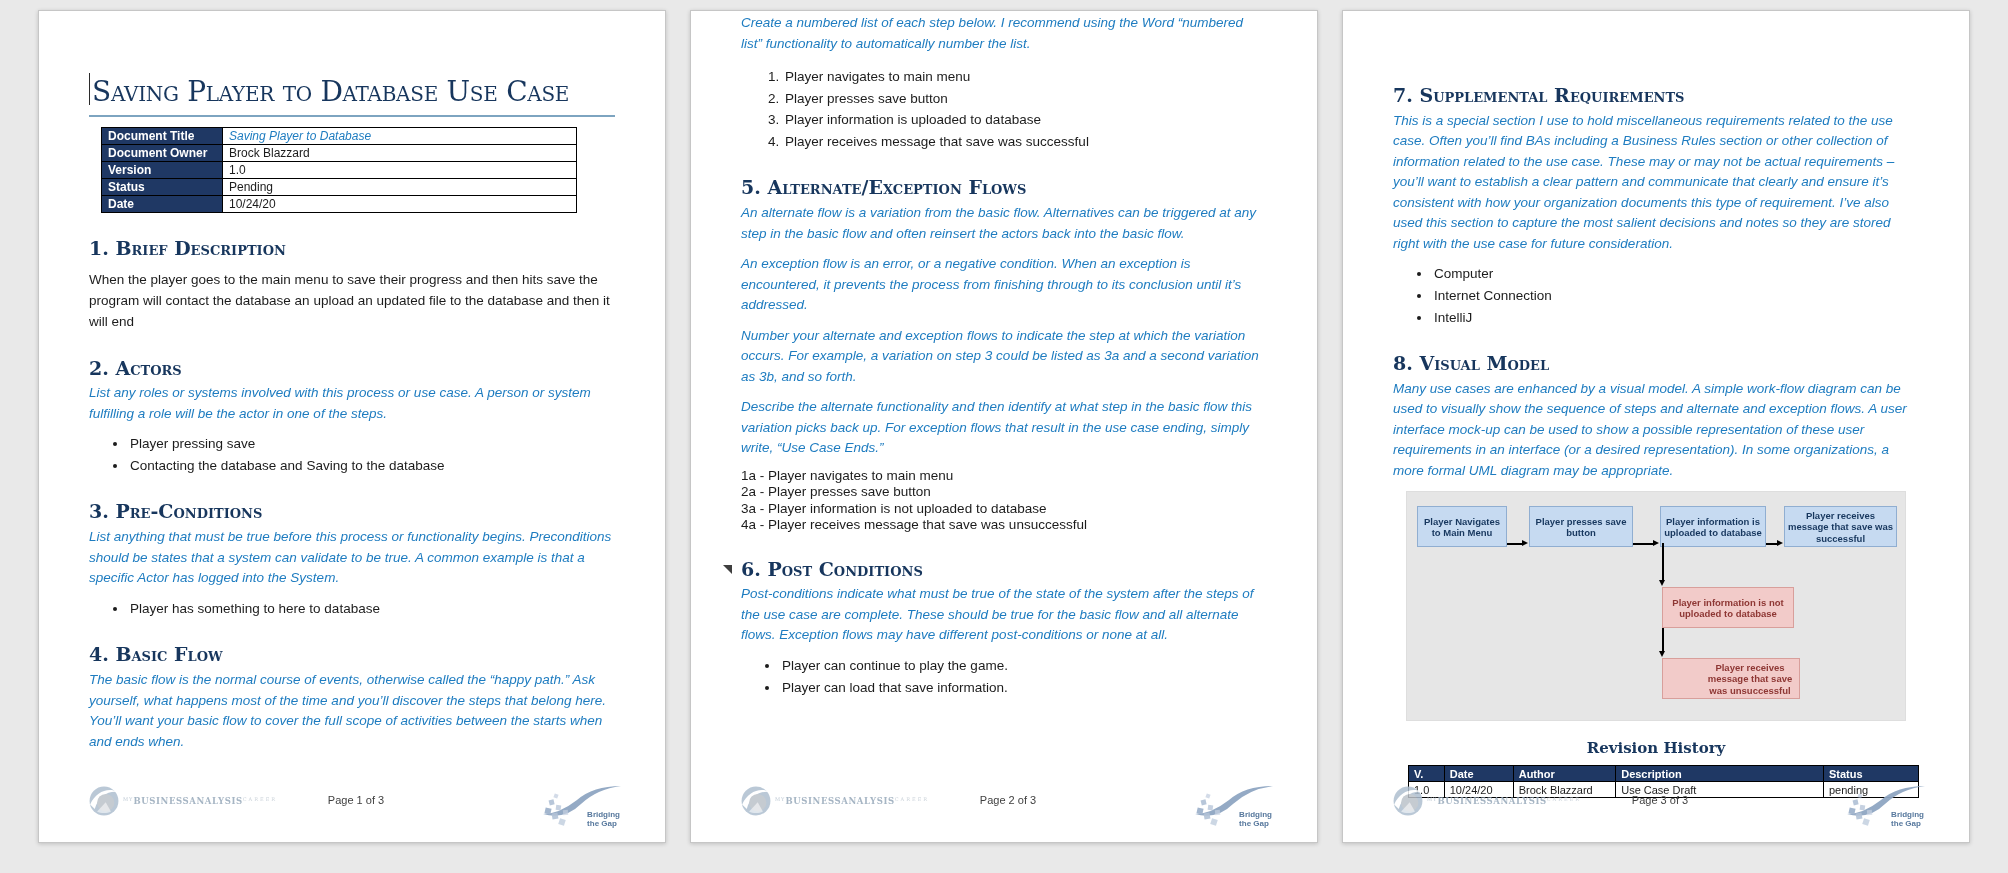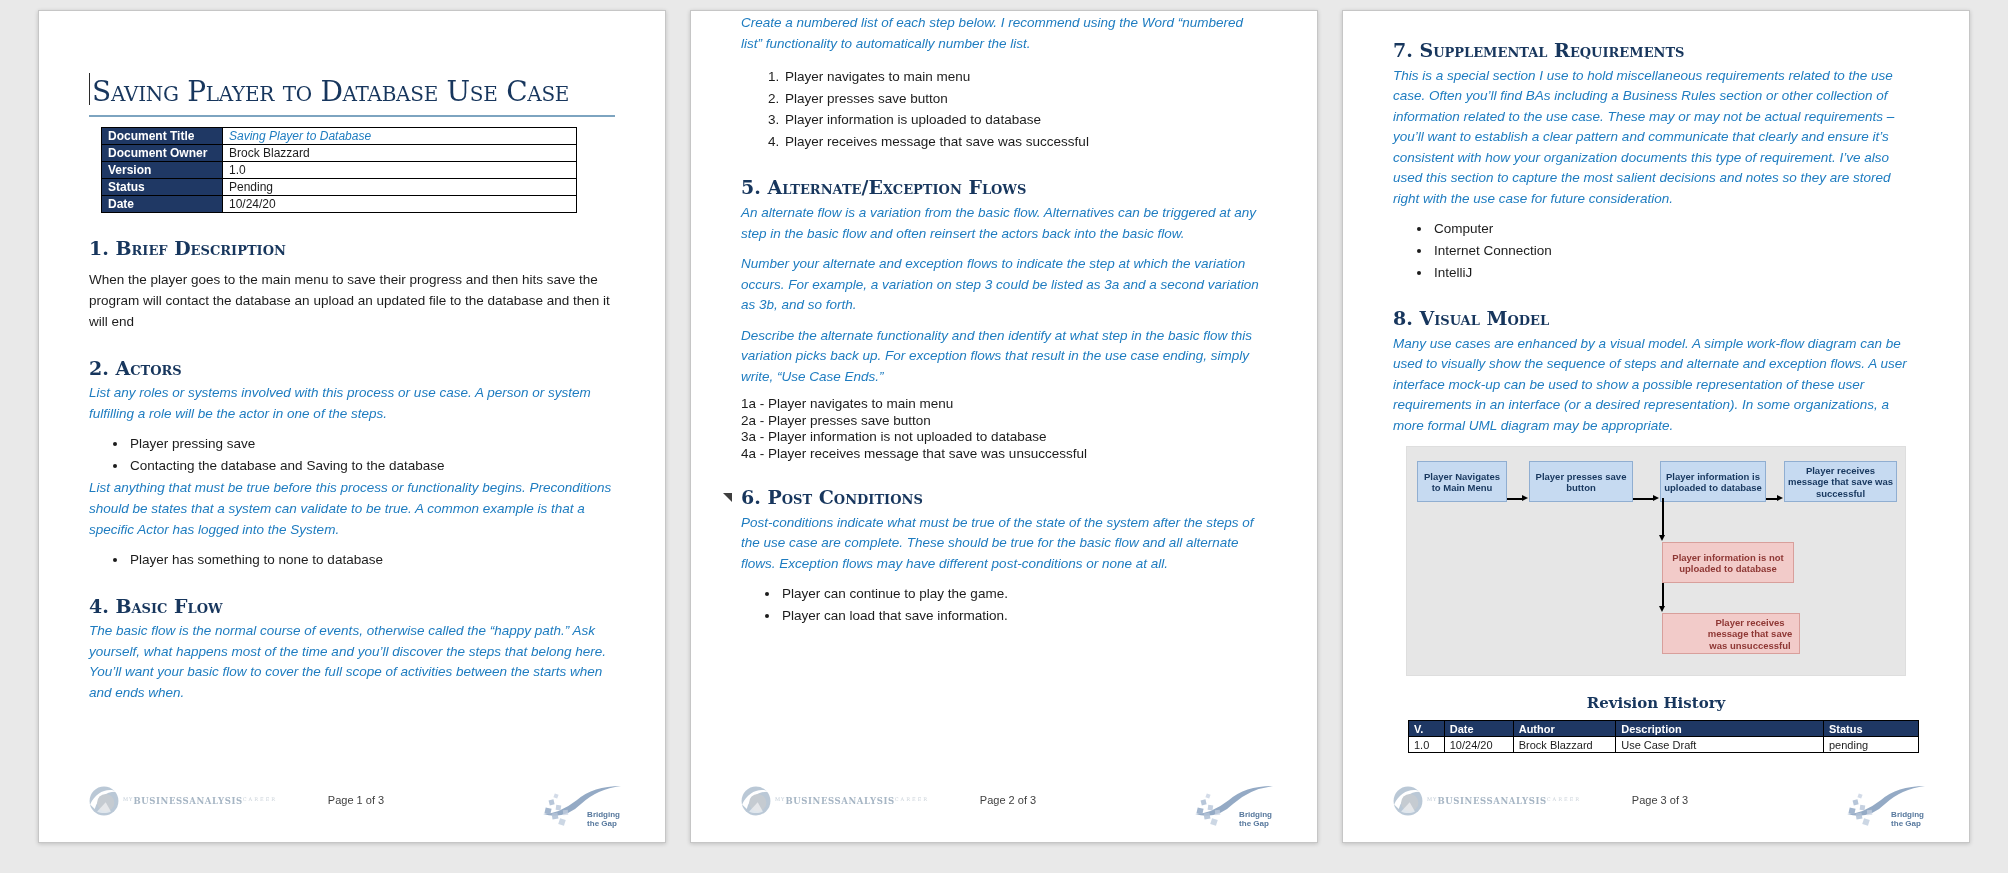--- a/index.html
+++ b/index.html
@@ -32,7 +32,7 @@
   .flows{margin:9px 0 0;}
   .flows div{line-height:1.22;}
   .first-p2{}
-  .first-p3{margin-top:28px;}
+  .first-p3{margin-top:73px;}
 
   
   .collapse{position:absolute;left:-18px;top:7px;width:0;height:0;cursor:pointer;

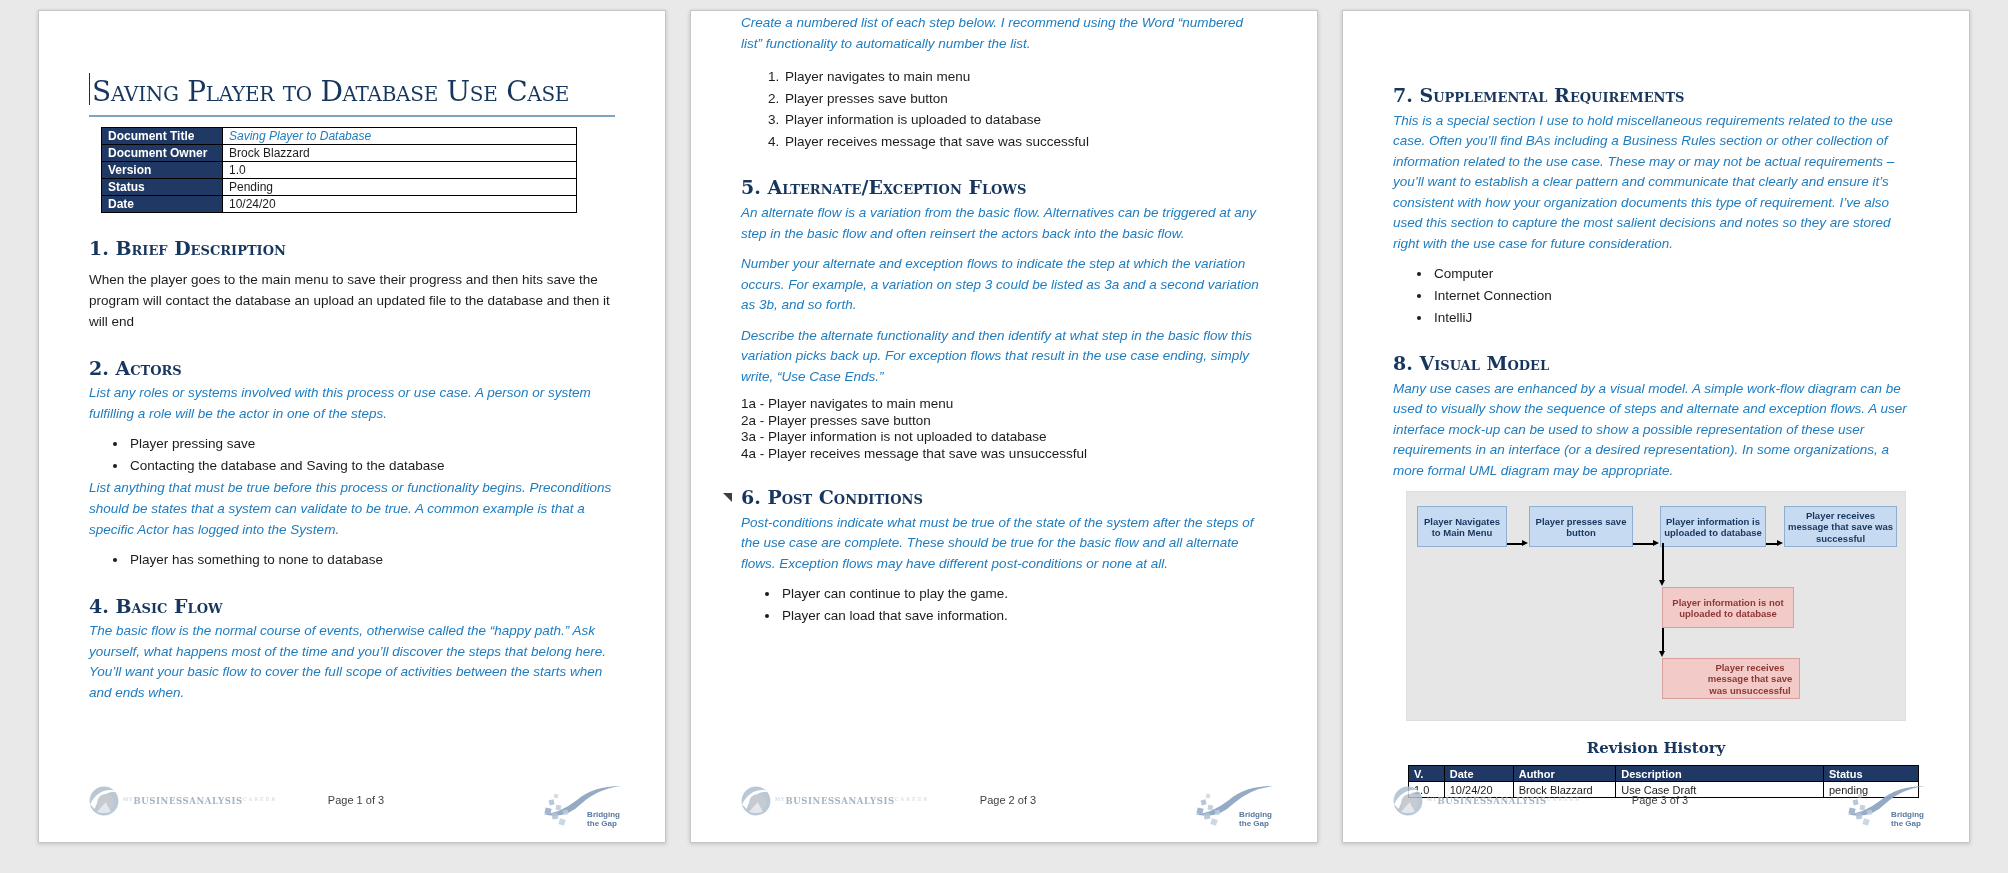--- a/index.html
+++ b/index.html
@@ -179,6 +179,7 @@
 
     <h2 class="sec-h">5. Alternate/Exception Flows</h2>
     <p class="note">An alternate flow is a variation from the basic flow. Alternatives can be triggered at any step in the basic flow and often reinsert the actors back into the basic flow.</p>
+    <p class="note">An exception flow is an error, or a negative condition. When an exception is encountered, it prevents the process from finishing through to its conclusion until it’s addressed.</p>
     <p class="note">Number your alternate and exception flows to indicate the step at which the variation occurs. For example, a variation on step 3 could be listed as 3a and a second variation as 3b, and so forth.</p>
     <p class="note">Describe the alternate functionality and then identify at what step in the basic flow this variation picks back up. For exception flows that result in the use case ending, simply write, “Use Case Ends.”</p>
     <div class="flows">

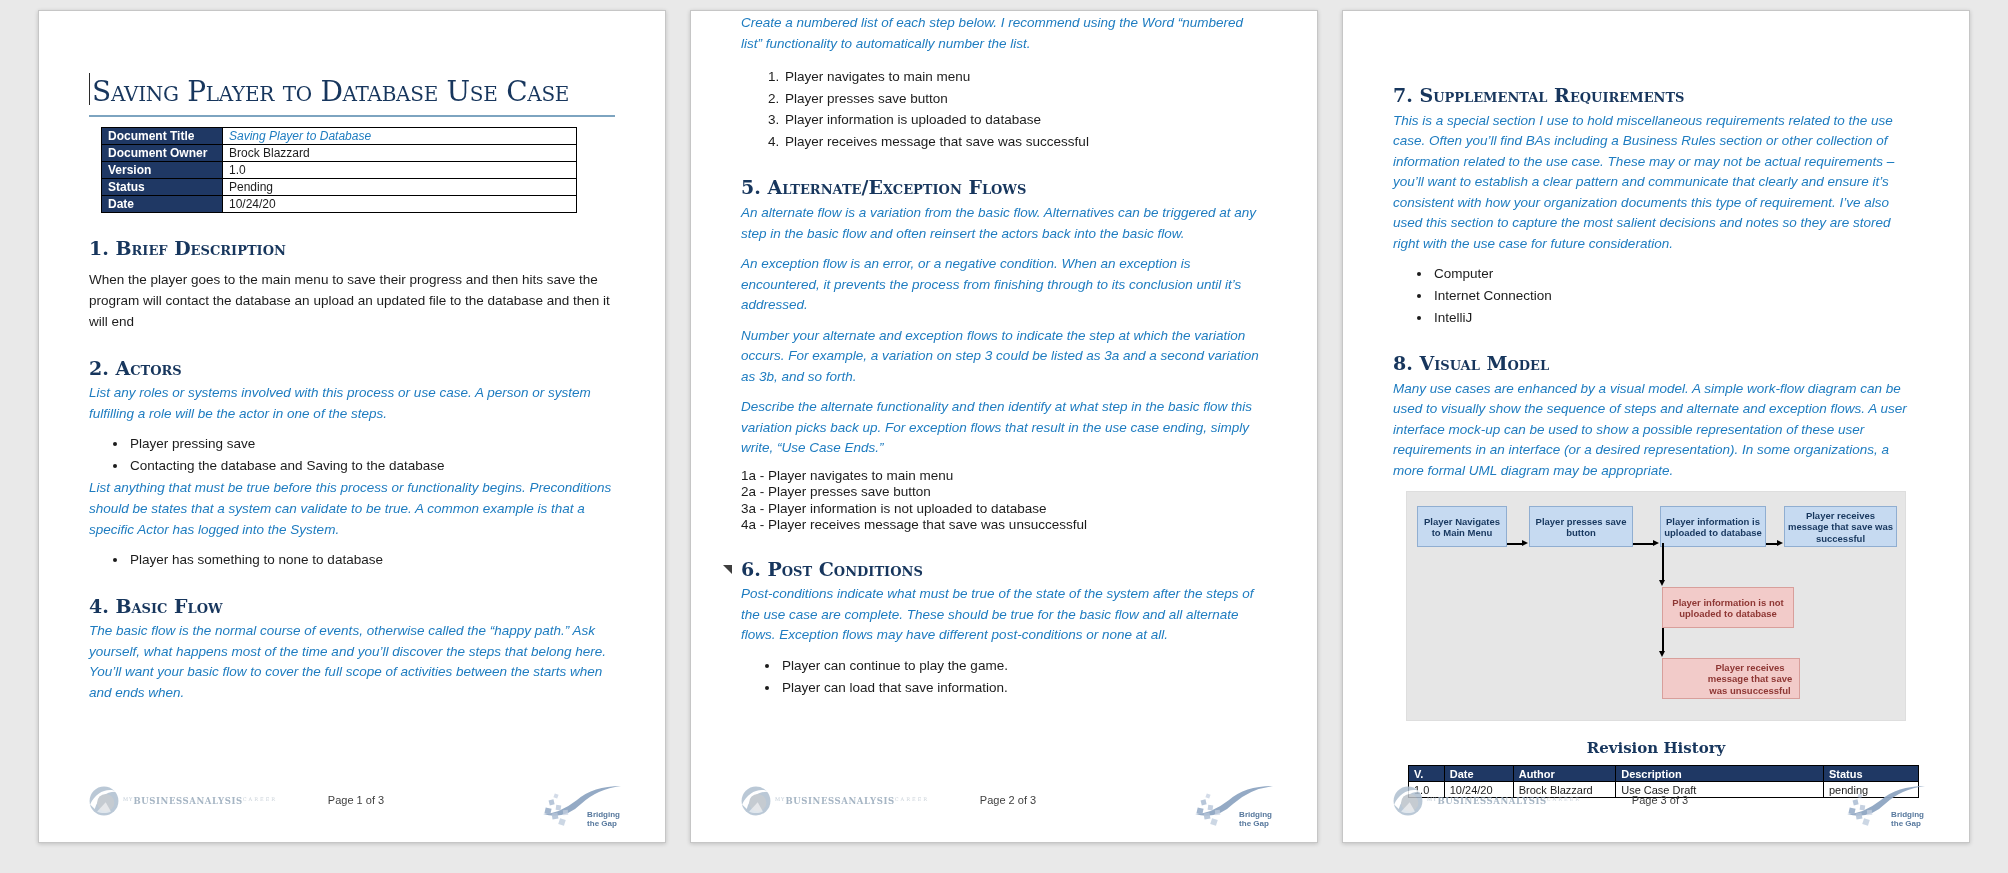--- a/index.html
+++ b/index.html
@@ -125,6 +125,7 @@
       <li>Contacting the database and Saving to the database</li>
     </ul>
 
+    <h2 class="sec-h">3. Pre-Conditions</h2>
     <p class="note">List anything that must be true before this process or functionality begins. Preconditions should be states that a system can validate to be true. A common example is that a specific Actor has logged into the System.</p>
     <ul class="blt">
       <li>Player has something to none to database</li>

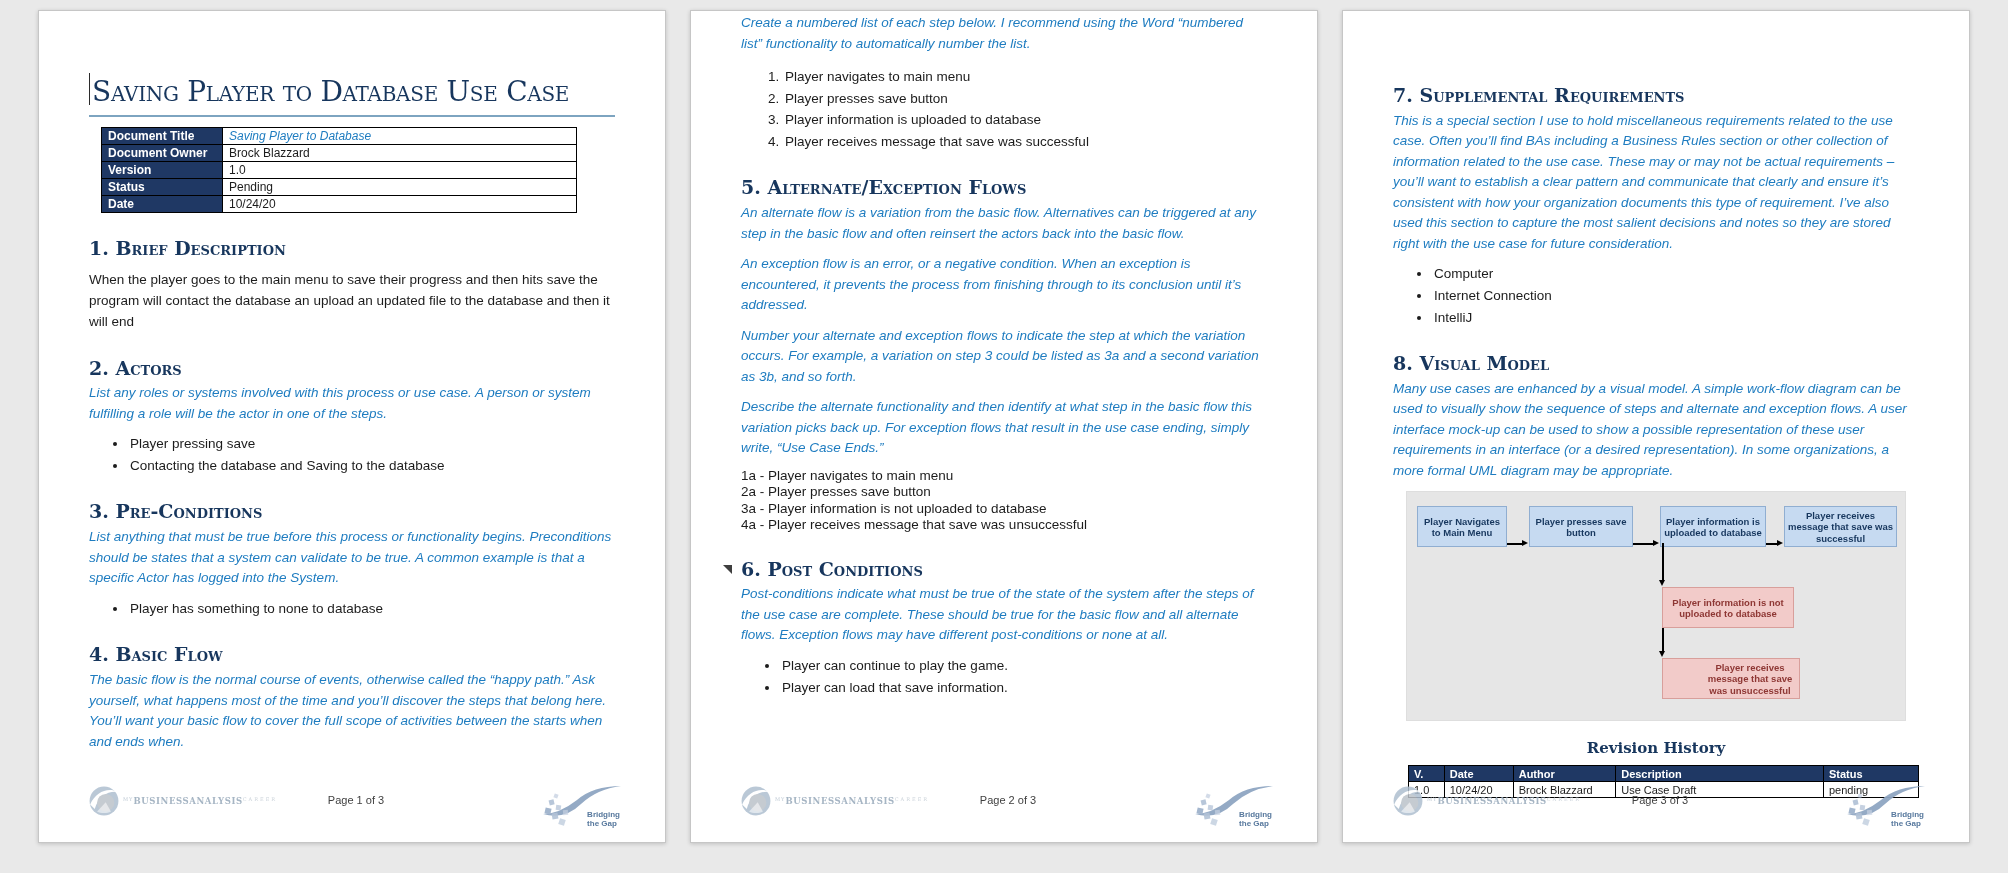--- a/index.html
+++ b/index.html
@@ -128,7 +128,7 @@
     <h2 class="sec-h">3. Pre-Conditions</h2>
     <p class="note">List anything that must be true before this process or functionality begins. Preconditions should be states that a system can validate to be true. A common example is that a specific Actor has logged into the System.</p>
     <ul class="blt">
-      <li>Player has something to none to database</li>
+      <li>Player has something to here to database</li>
     </ul>
 
     <h2 class="sec-h">4. Basic Flow</h2>

